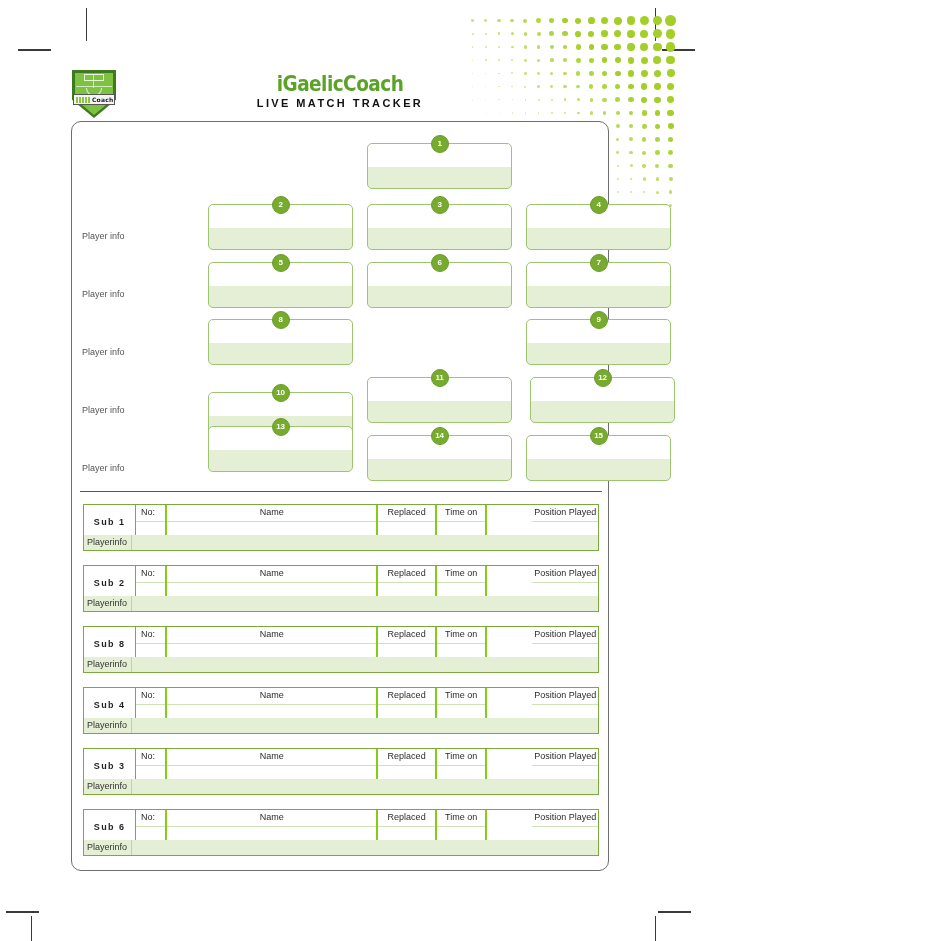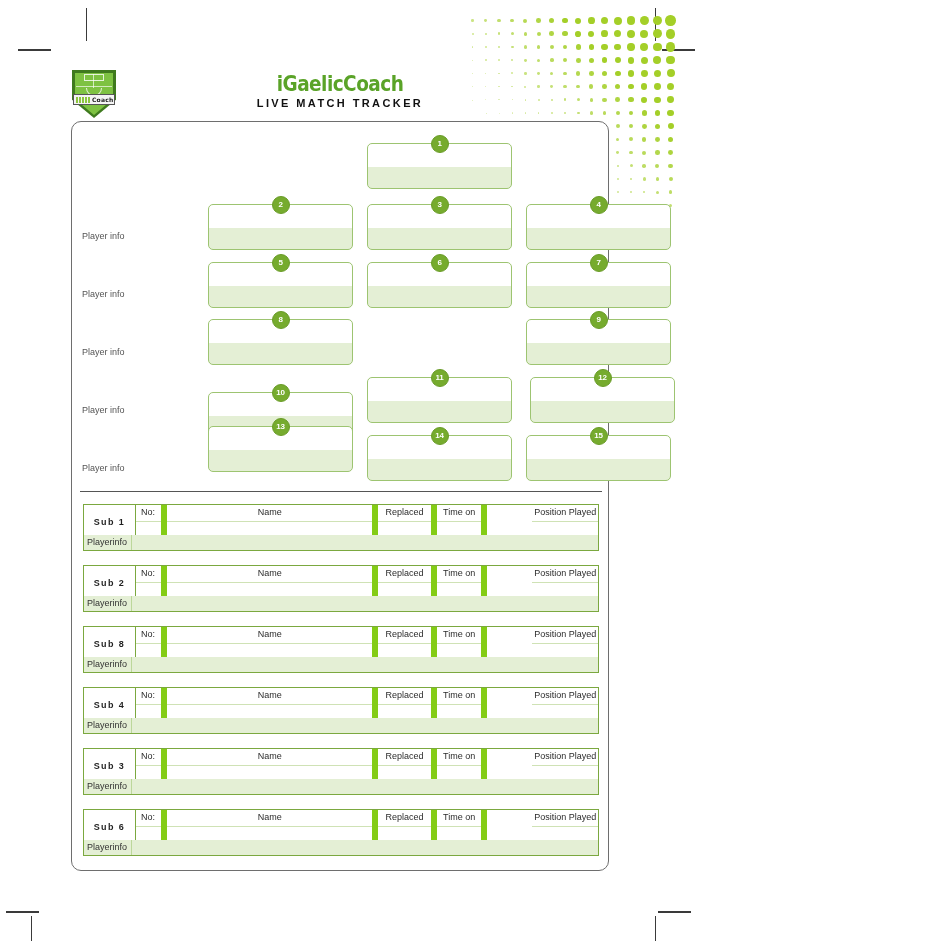--- a/index.html
+++ b/index.html
@@ -199,7 +199,7 @@
     box-sizing: border-box;
   }
   .sub-cell {
-    border-right: 6px solid #84cc16;
+    border-right: 2px solid #84cc16;
     box-sizing: border-box;
     position: relative;
     height: 30px;

